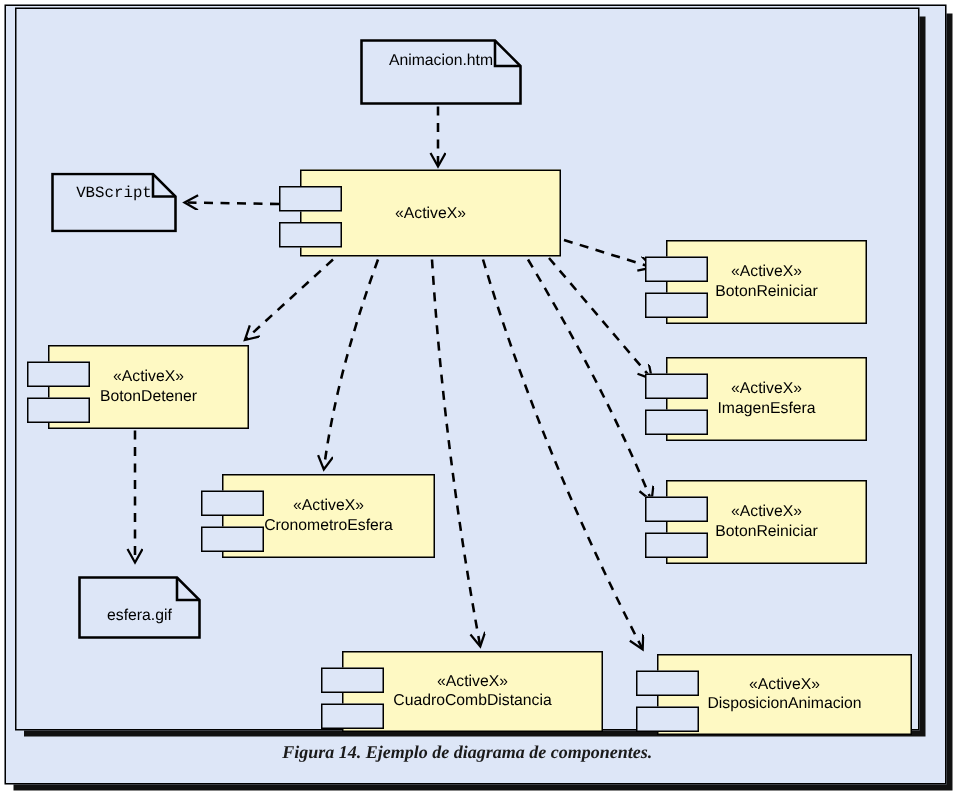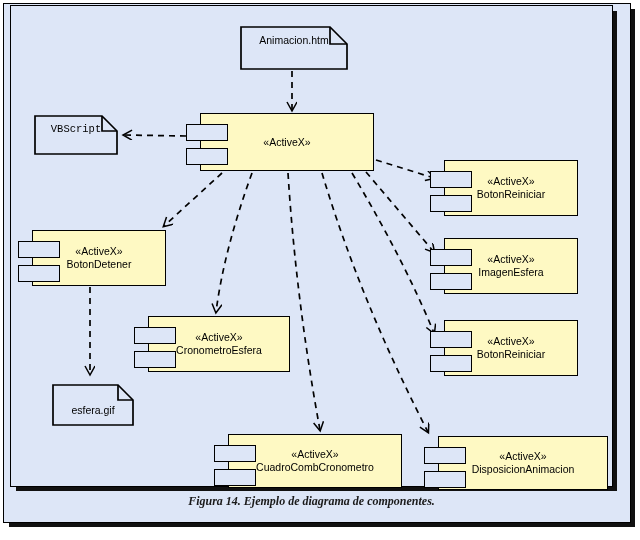--- a/index.html
+++ b/index.html
@@ -239,7 +239,7 @@
   <div class="node component" style="left:214px; top:434px; width:188px; height:54px;">
     <div class="body">
       <div class="stereo">«ActiveX»</div>
-      <div class="cname">CuadroCombCronometro</div>
+      <div class="cname">CuadroCombDistancia</div>
     </div>
     <div class="tab t1"></div>
     <div class="tab t2"></div>

